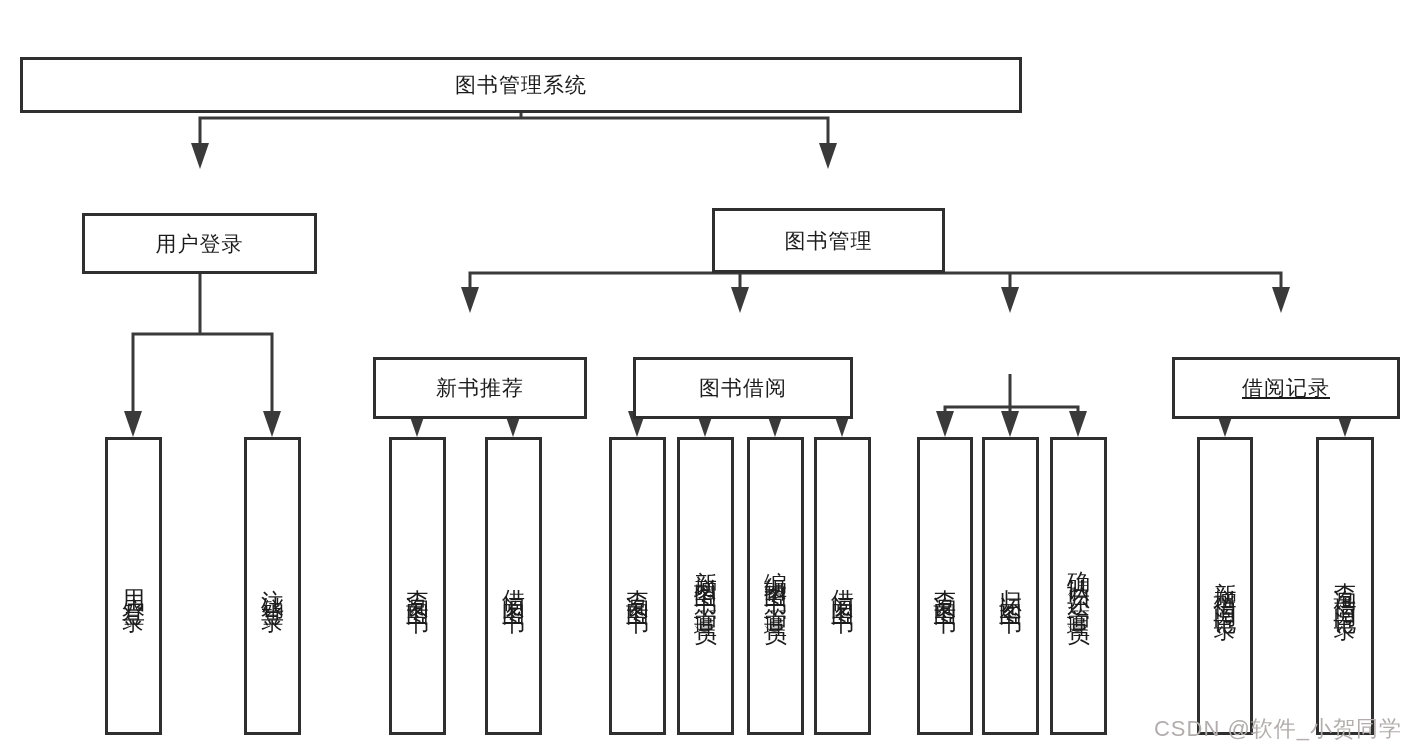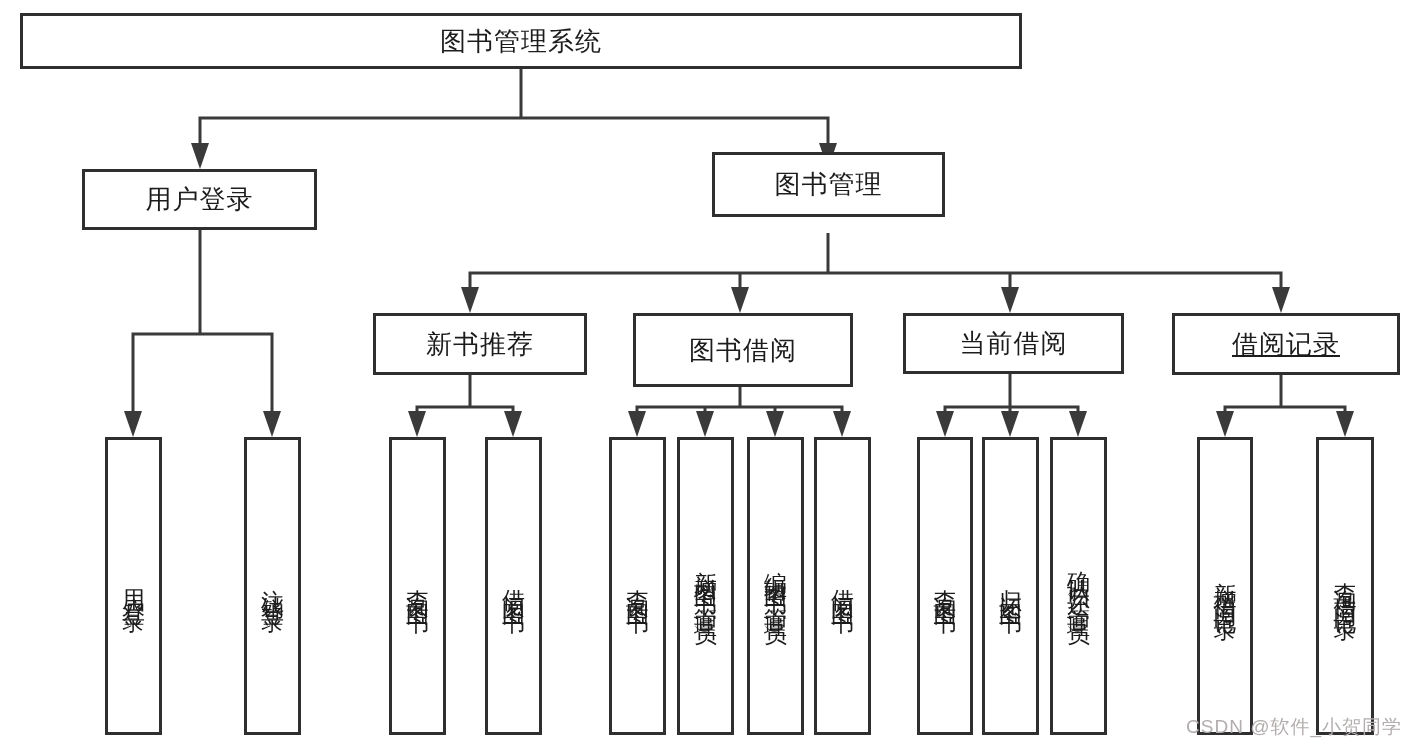--- a/index.html
+++ b/index.html
@@ -30,7 +30,7 @@
     justify-content:center;
     z-index:1;
   }
-  .hbox{font-size:26px;letter-spacing:1px;}
+  .hbox{font-size:21px;letter-spacing:1px;margin-top:44px;}
   .vbox{
     writing-mode:vertical-lr;
     -webkit-writing-mode:vertical-lr;

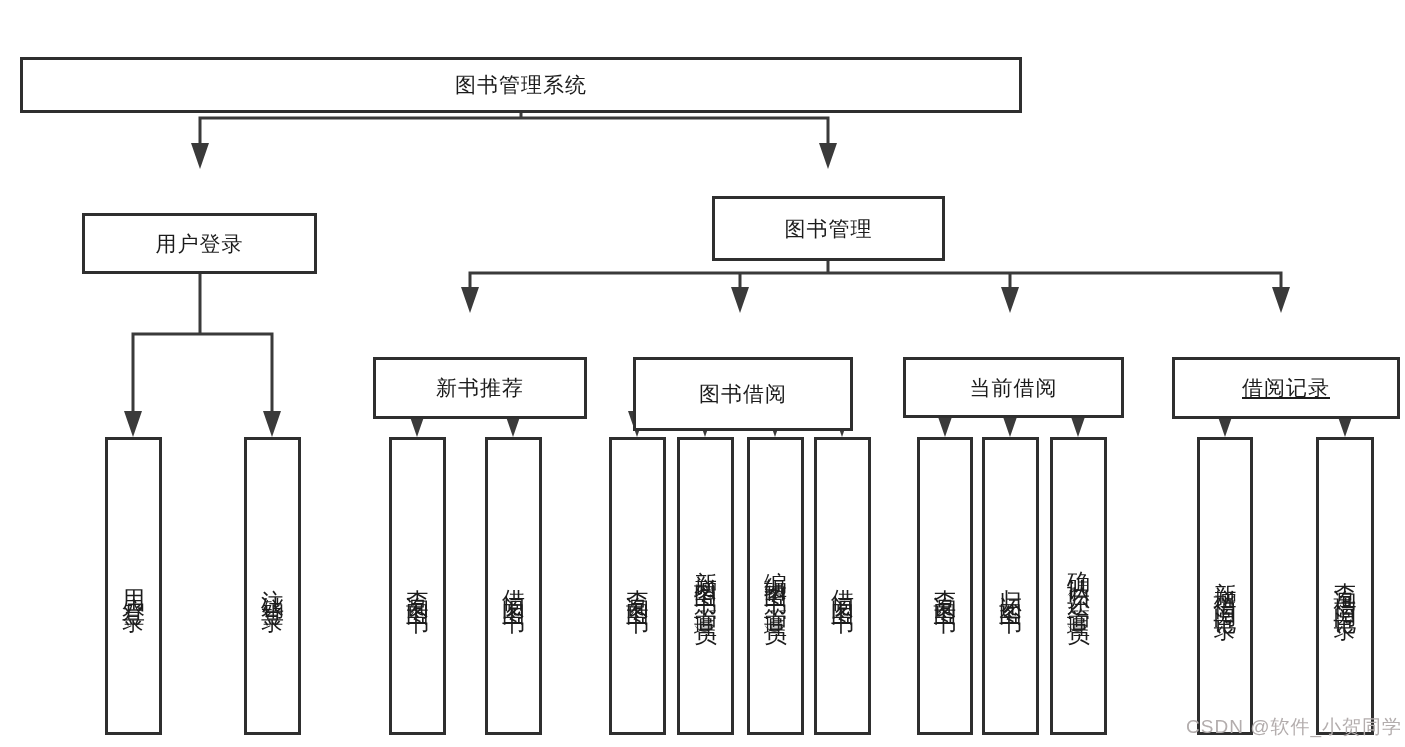--- a/index.html
+++ b/index.html
@@ -107,7 +107,7 @@
   <div class="node hbox" style="left:20px;top:13px;width:1002px;height:56px;">图书管理系统</div>
 
   <div class="node hbox" style="left:82px;top:169px;width:235px;height:61px;">用户登录</div>
-  <div class="node hbox" style="left:712px;top:152px;width:233px;height:65px;">图书管理</div>
+  <div class="node hbox" style="left:712px;top:164px;width:233px;height:65px;">图书管理</div>
 
   <div class="node hbox" style="left:373px;top:313px;width:214px;height:62px;">新书推荐</div>
   <div class="node hbox" style="left:633px;top:313px;width:220px;height:74px;">图书借阅</div>

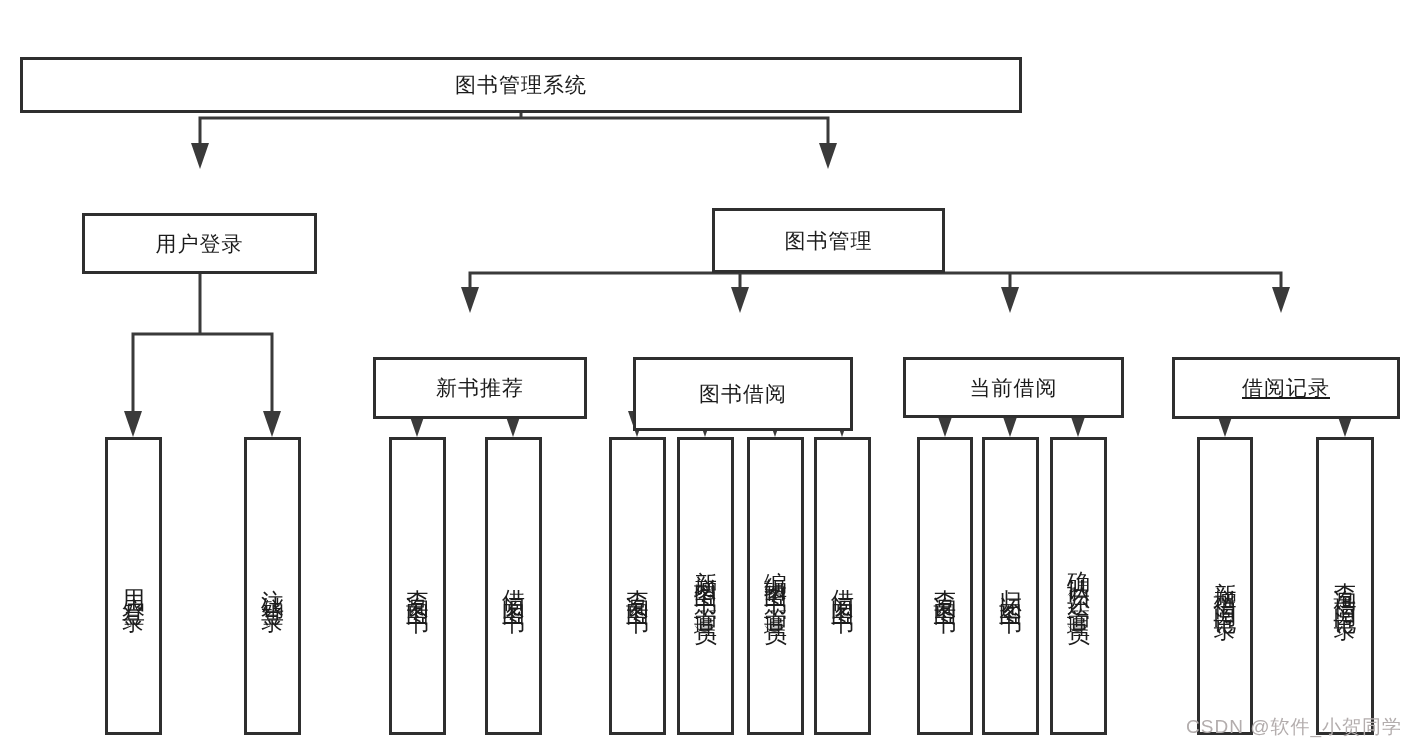--- a/index.html
+++ b/index.html
@@ -110,7 +110,7 @@
   <div class="node hbox" style="left:712px;top:164px;width:233px;height:65px;">图书管理</div>
 
   <div class="node hbox" style="left:373px;top:313px;width:214px;height:62px;">新书推荐</div>
-  <div class="node hbox" style="left:633px;top:313px;width:220px;height:74px;">图书借阅</div>
+  <div class="node hbox" style="left:633px;top:313px;width:220px;height:62px;">图书借阅</div>
   <div class="node hbox" style="left:903px;top:313px;width:221px;height:61px;">当前借阅</div>
   <div class="node hbox" style="left:1172px;top:313px;width:228px;height:62px;text-decoration:underline;">借阅记录</div>
 

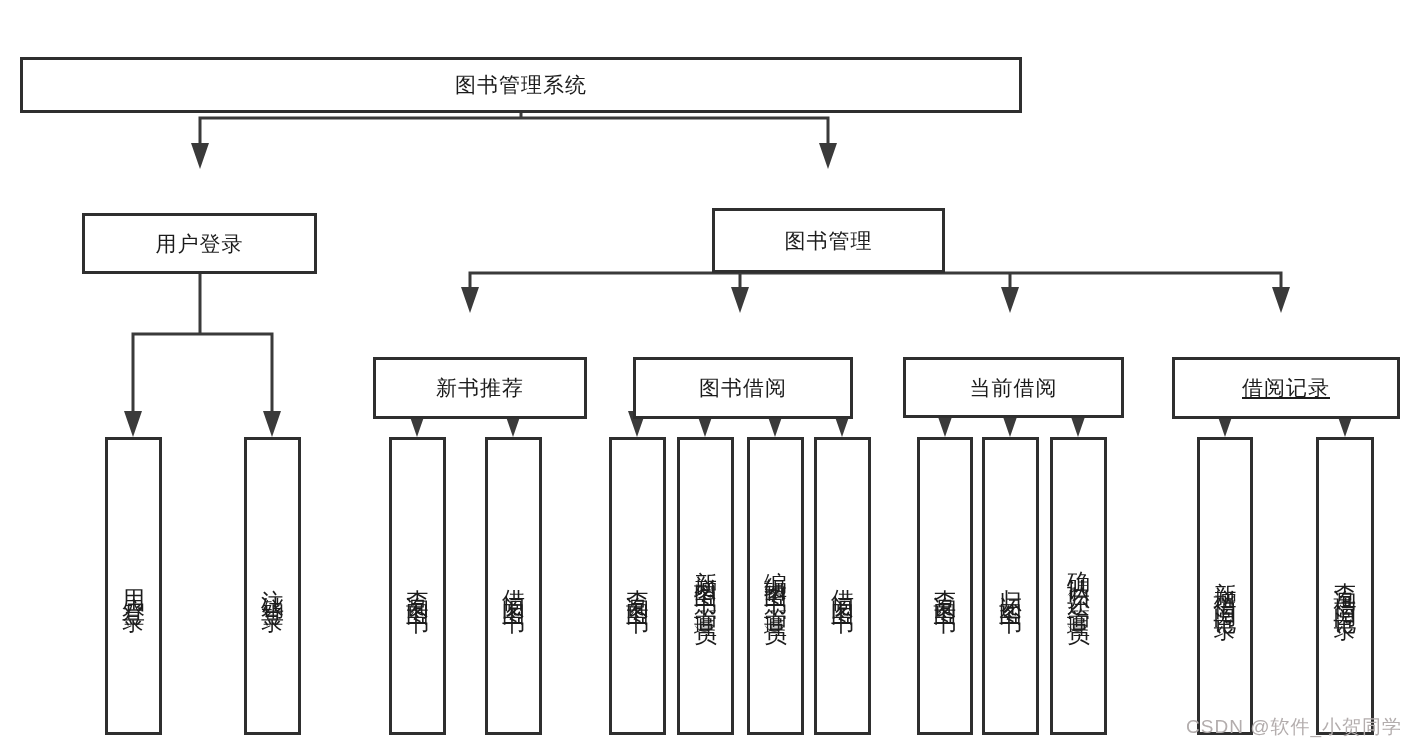--- a/index.html
+++ b/index.html
@@ -111,7 +111,6 @@
 
   <div class="node hbox" style="left:373px;top:313px;width:214px;height:62px;">新书推荐</div>
   <div class="node hbox" style="left:633px;top:313px;width:220px;height:62px;">图书借阅</div>
-  <div class="node hbox" style="left:903px;top:313px;width:221px;height:61px;">当前借阅</div>
   <div class="node hbox" style="left:1172px;top:313px;width:228px;height:62px;text-decoration:underline;">借阅记录</div>
 
   <div class="node vbox" style="left:105px;top:437px;width:57px;height:298px;">用户登录</div>

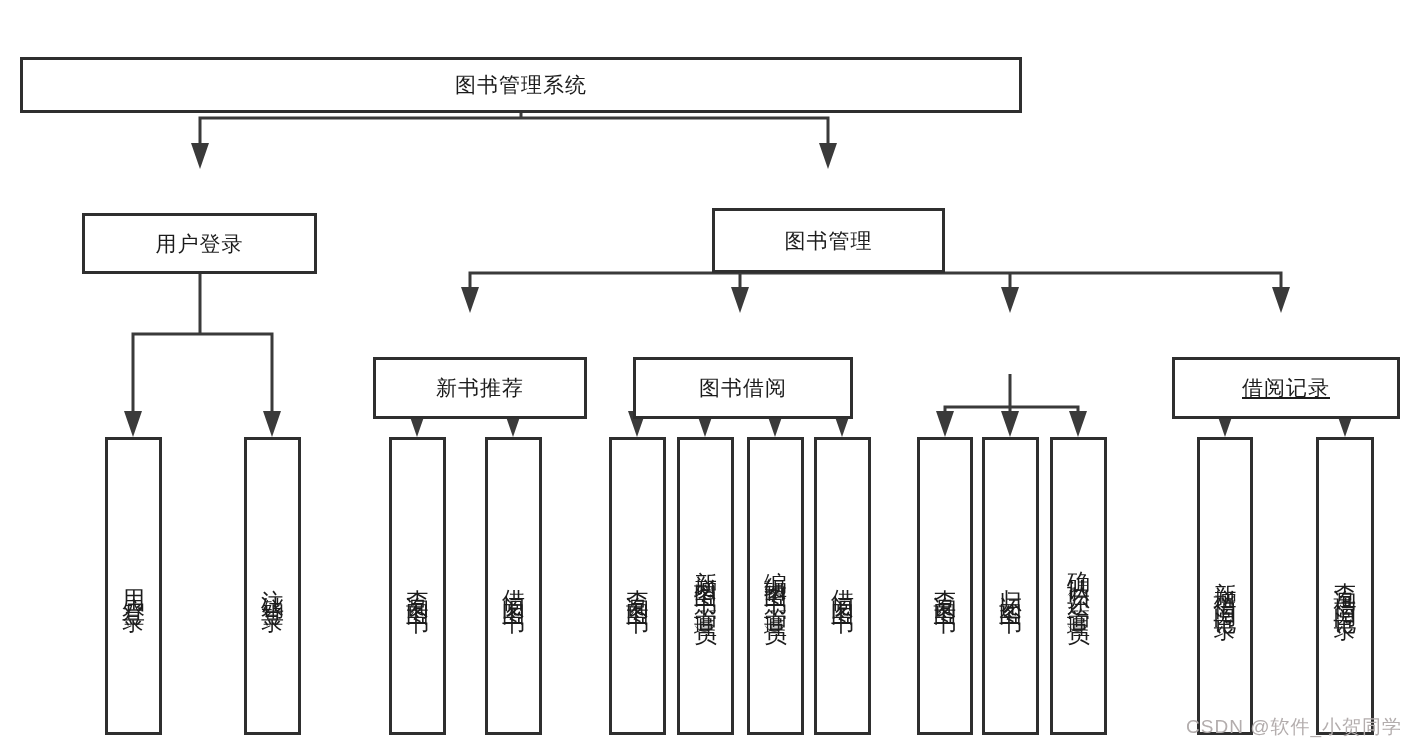--- a/index.html
+++ b/index.html
@@ -43,7 +43,7 @@
     right:3px;
     top:714px;
     z-index:3;
-    font-size:19px;
+    font-size:22px;
     color:var(--watermark);
     letter-spacing:1px;
     white-space:nowrap;

